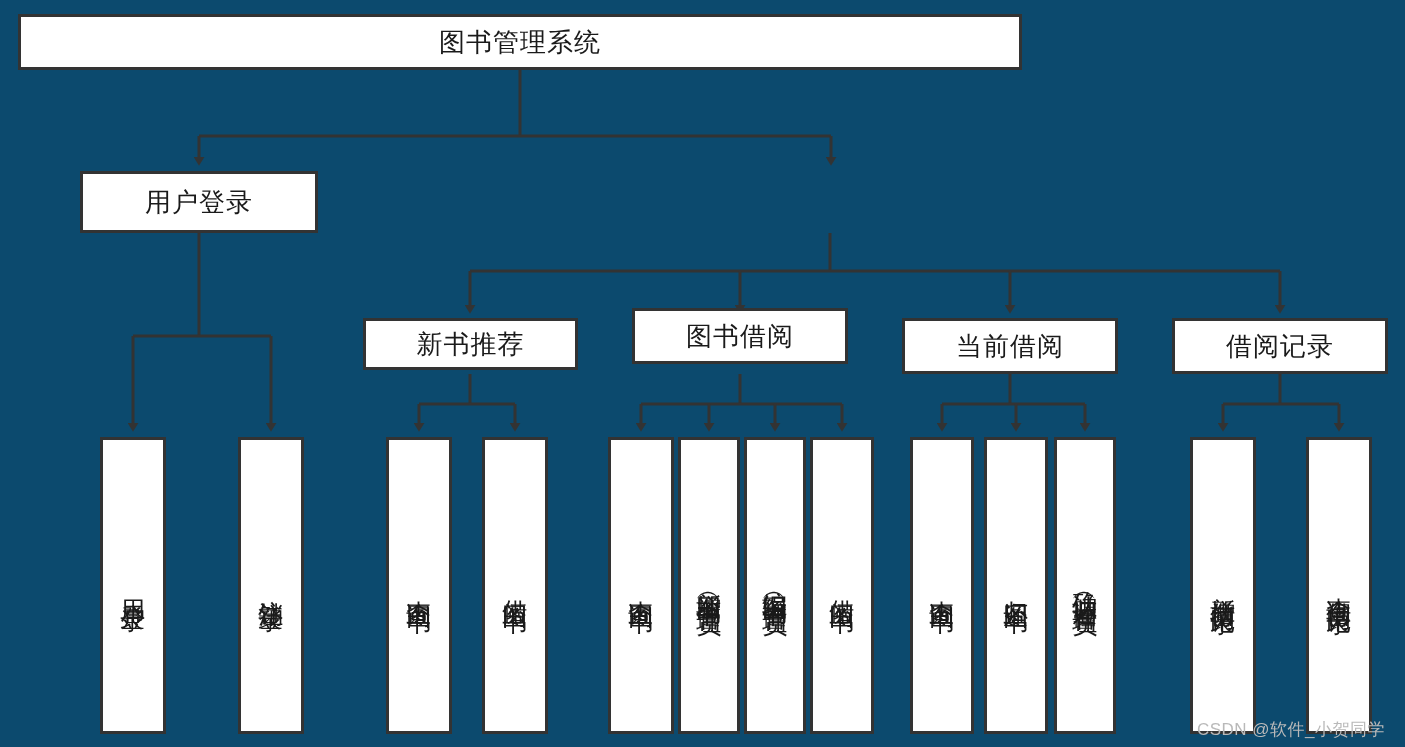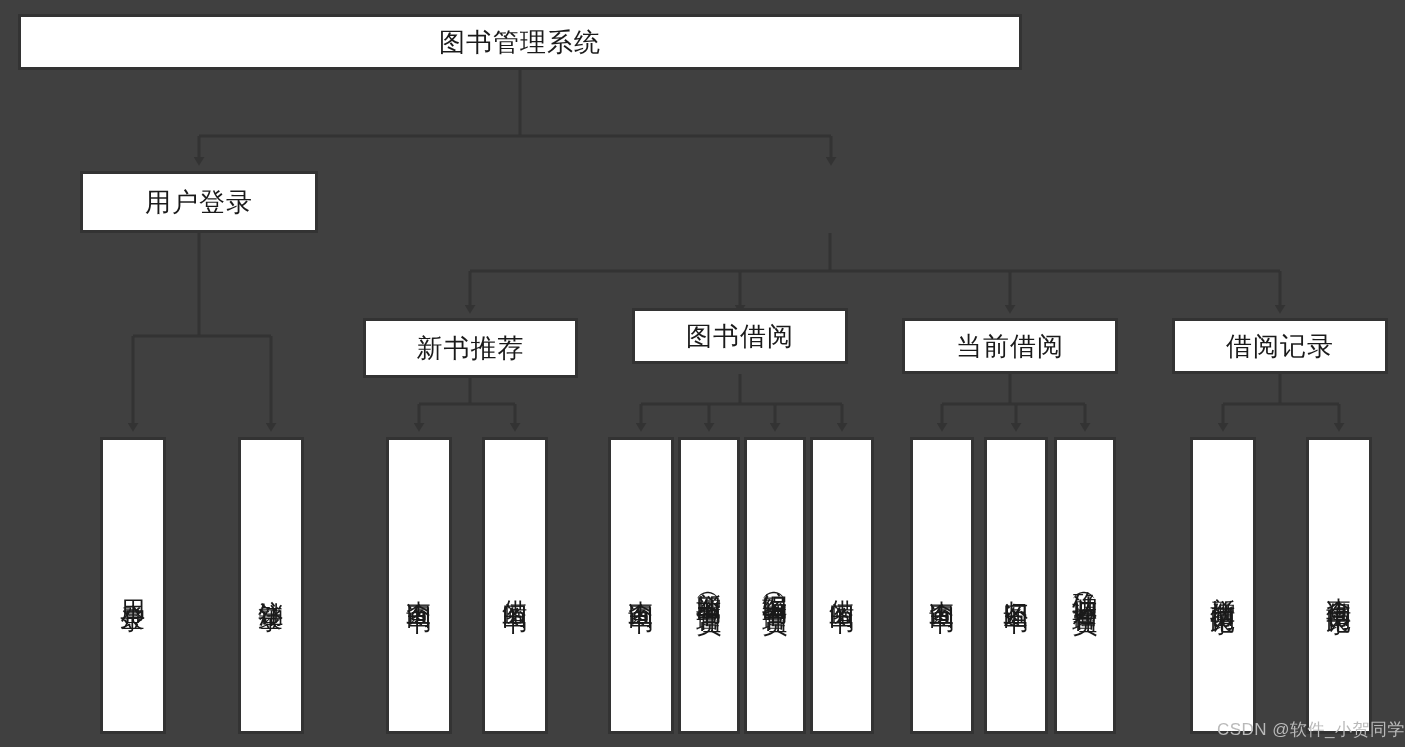--- a/index.html
+++ b/index.html
@@ -15,7 +15,7 @@
     position: relative;
     width: 1405px;
     height: 747px;
-    background: #404040;
+    background: #0c4a6e;
     overflow: hidden;
     text-decoration: underline;
   }

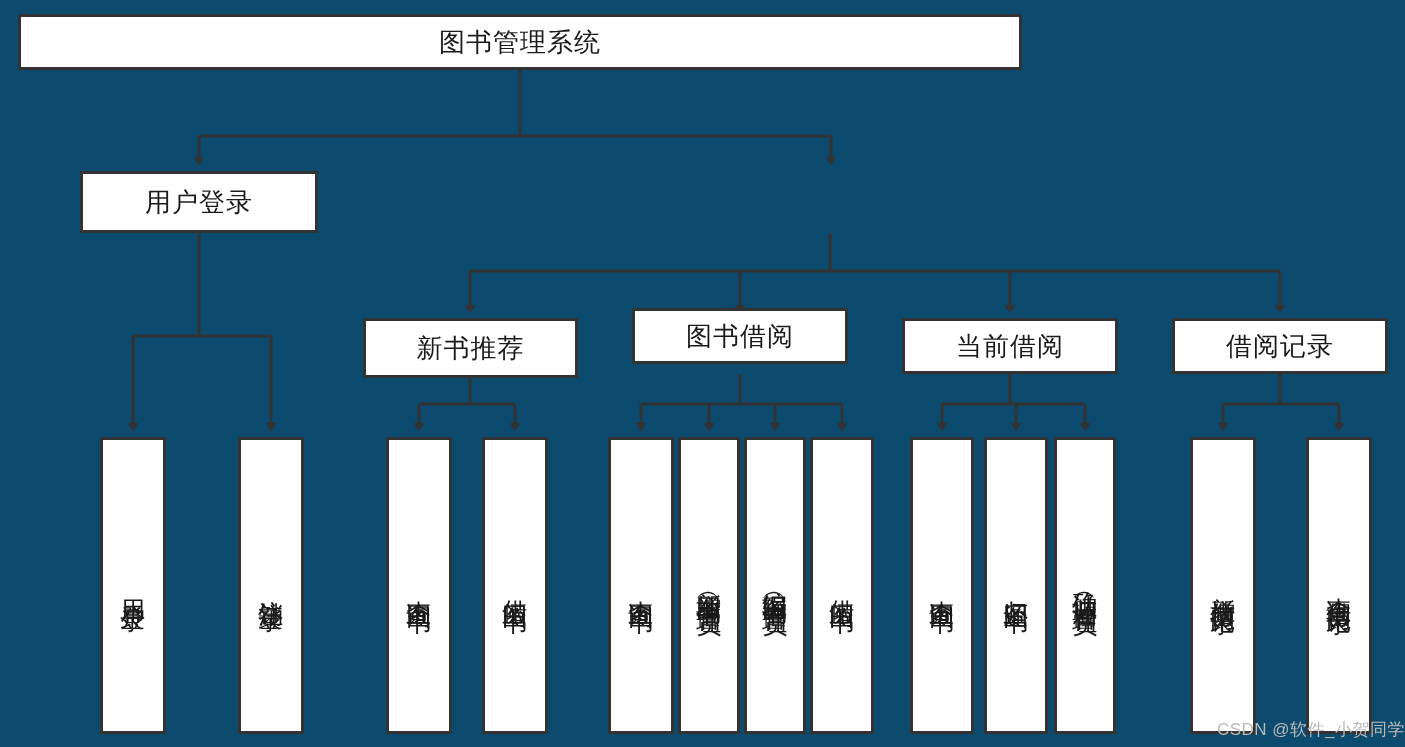--- a/index.html
+++ b/index.html
@@ -135,7 +135,7 @@
     <span class="label">用户登录</span>
   </div>
 
-  <div class="node horizontal level2" style="left:363px; top:318px; width:215px; height:60px;">
+  <div class="node horizontal level2" style="left:363px; top:318px; width:215px; height:52px;">
     <span class="label">新书推荐</span>
   </div>
   <div class="node horizontal level2" style="left:632px; top:308px; width:216px; height:56px;">

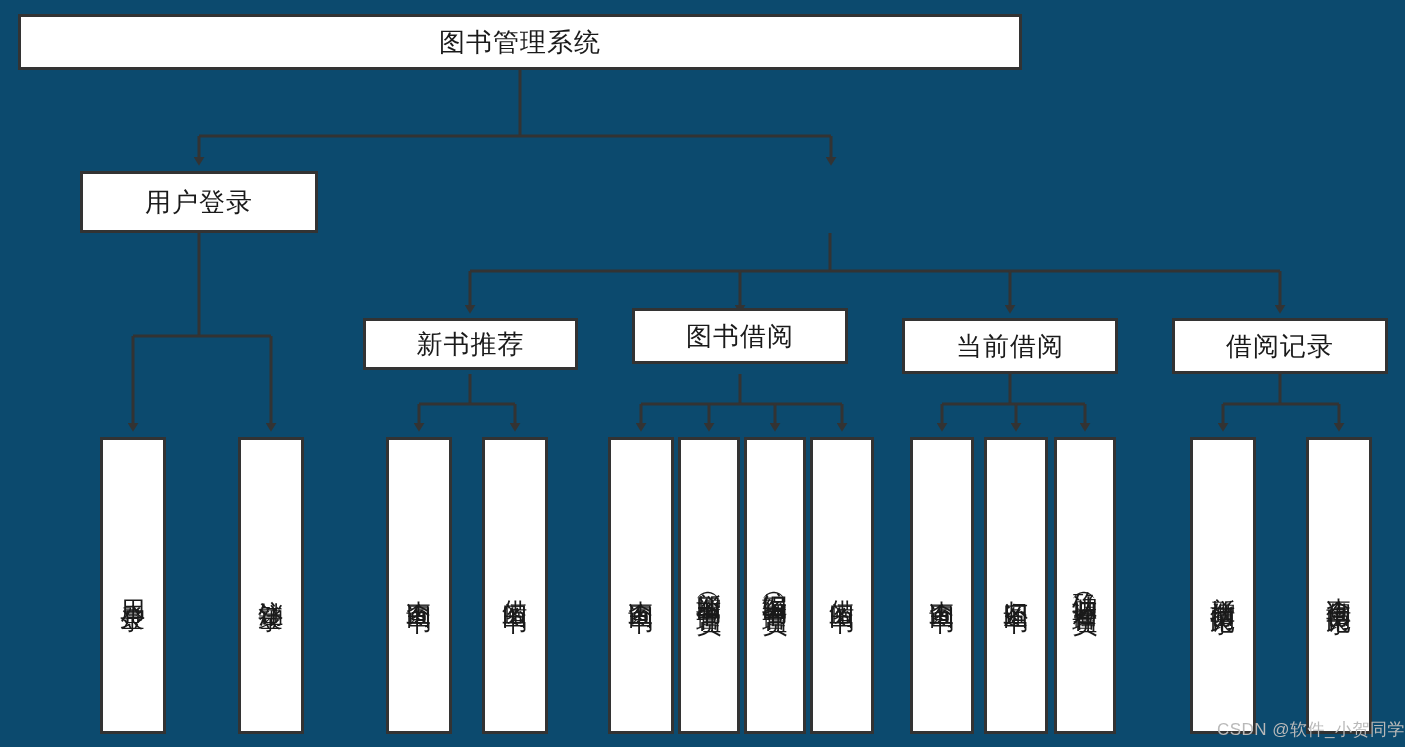--- a/index.html
+++ b/index.html
@@ -63,7 +63,7 @@
   .node.leaf   { border-width: 3px; }
   #watermark {
     position: absolute;
-    right: 0;
+    right: 20px;
     bottom: 6px;
     font-size: 17px;
     color: #b9b9b9;

